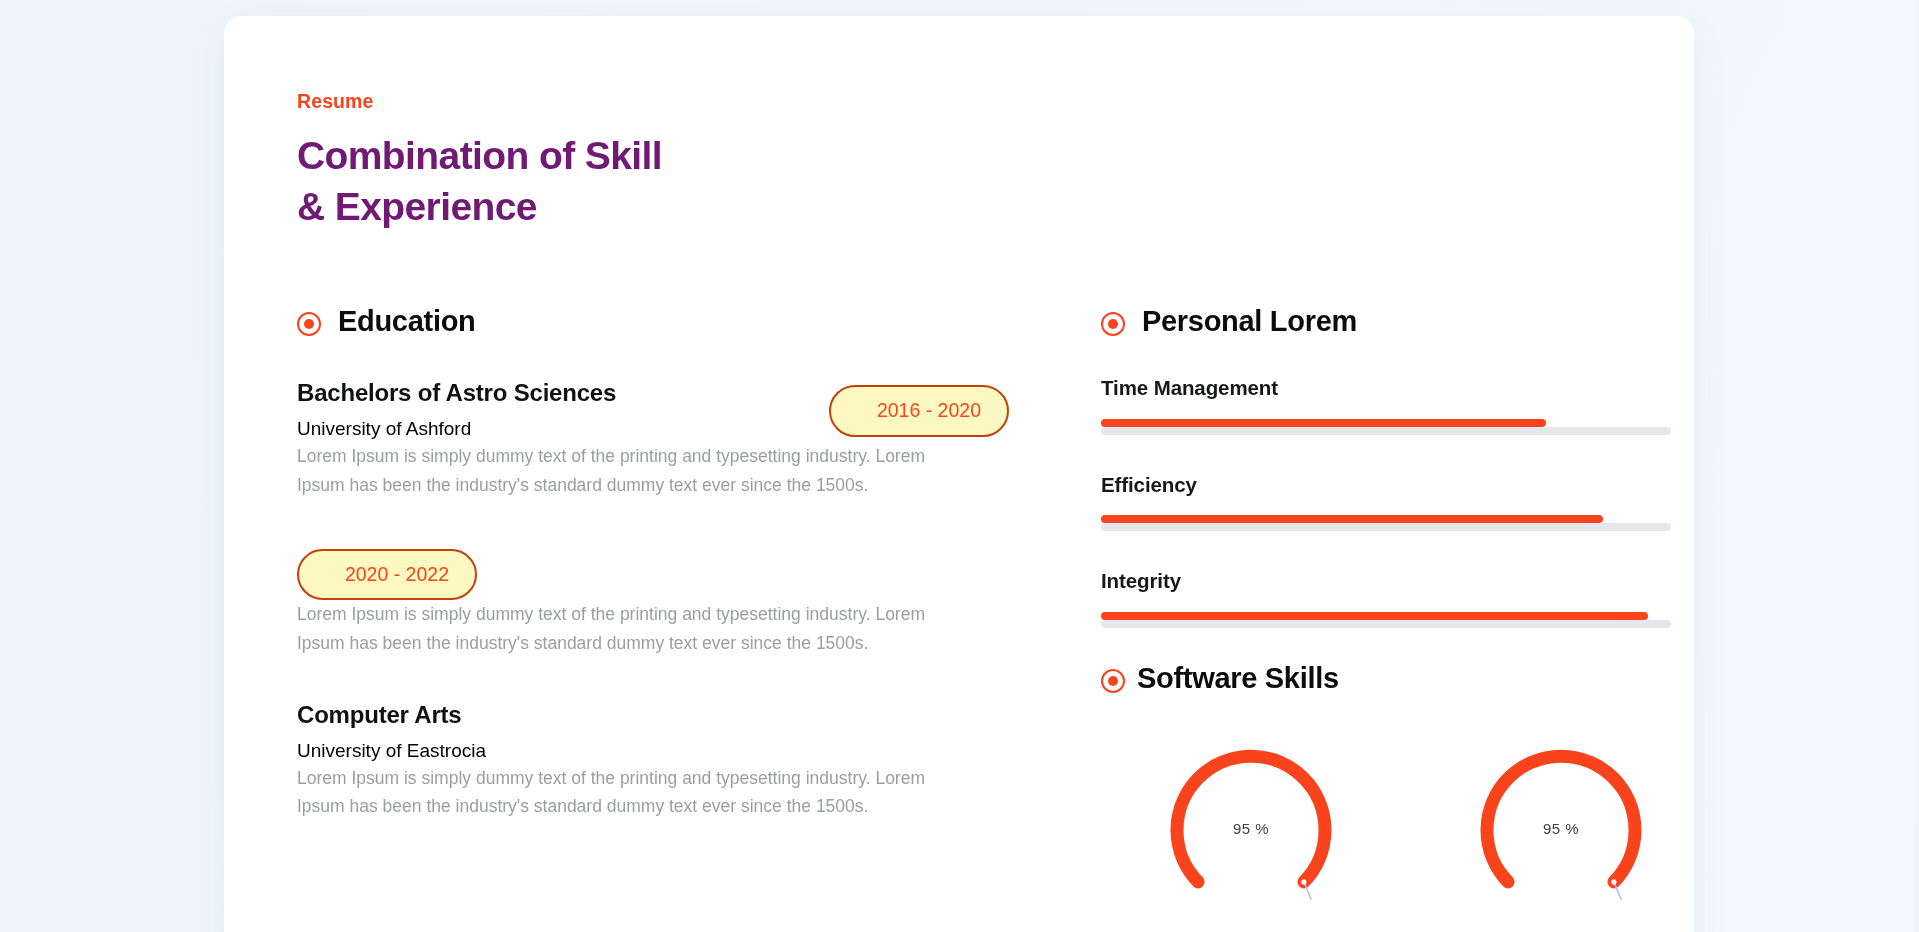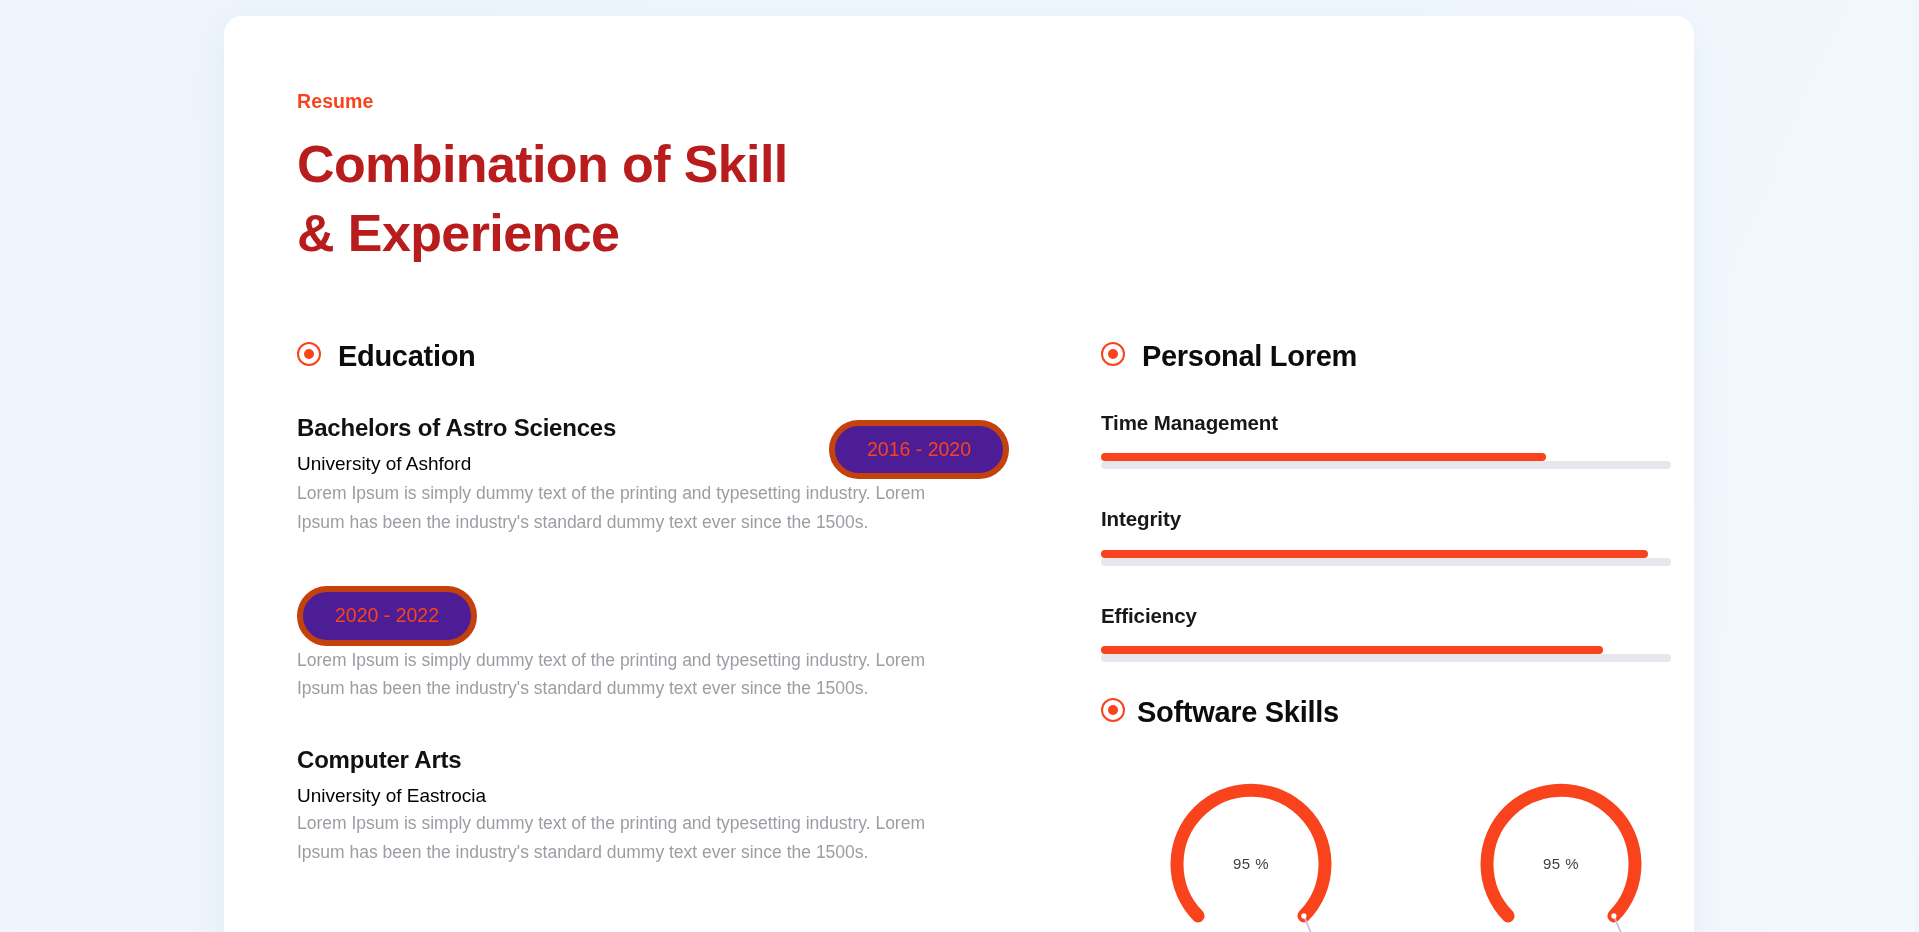--- a/index.html
+++ b/index.html
@@ -51,8 +51,8 @@
 
   .headline {
     margin-top: 18px;
-    color: #b91c1c;
-    font-size: 52px;
+    color: #701a75;
+    font-size: 39px;
     font-weight: 800;
     line-height: 1.33;
     letter-spacing: -0.6px;

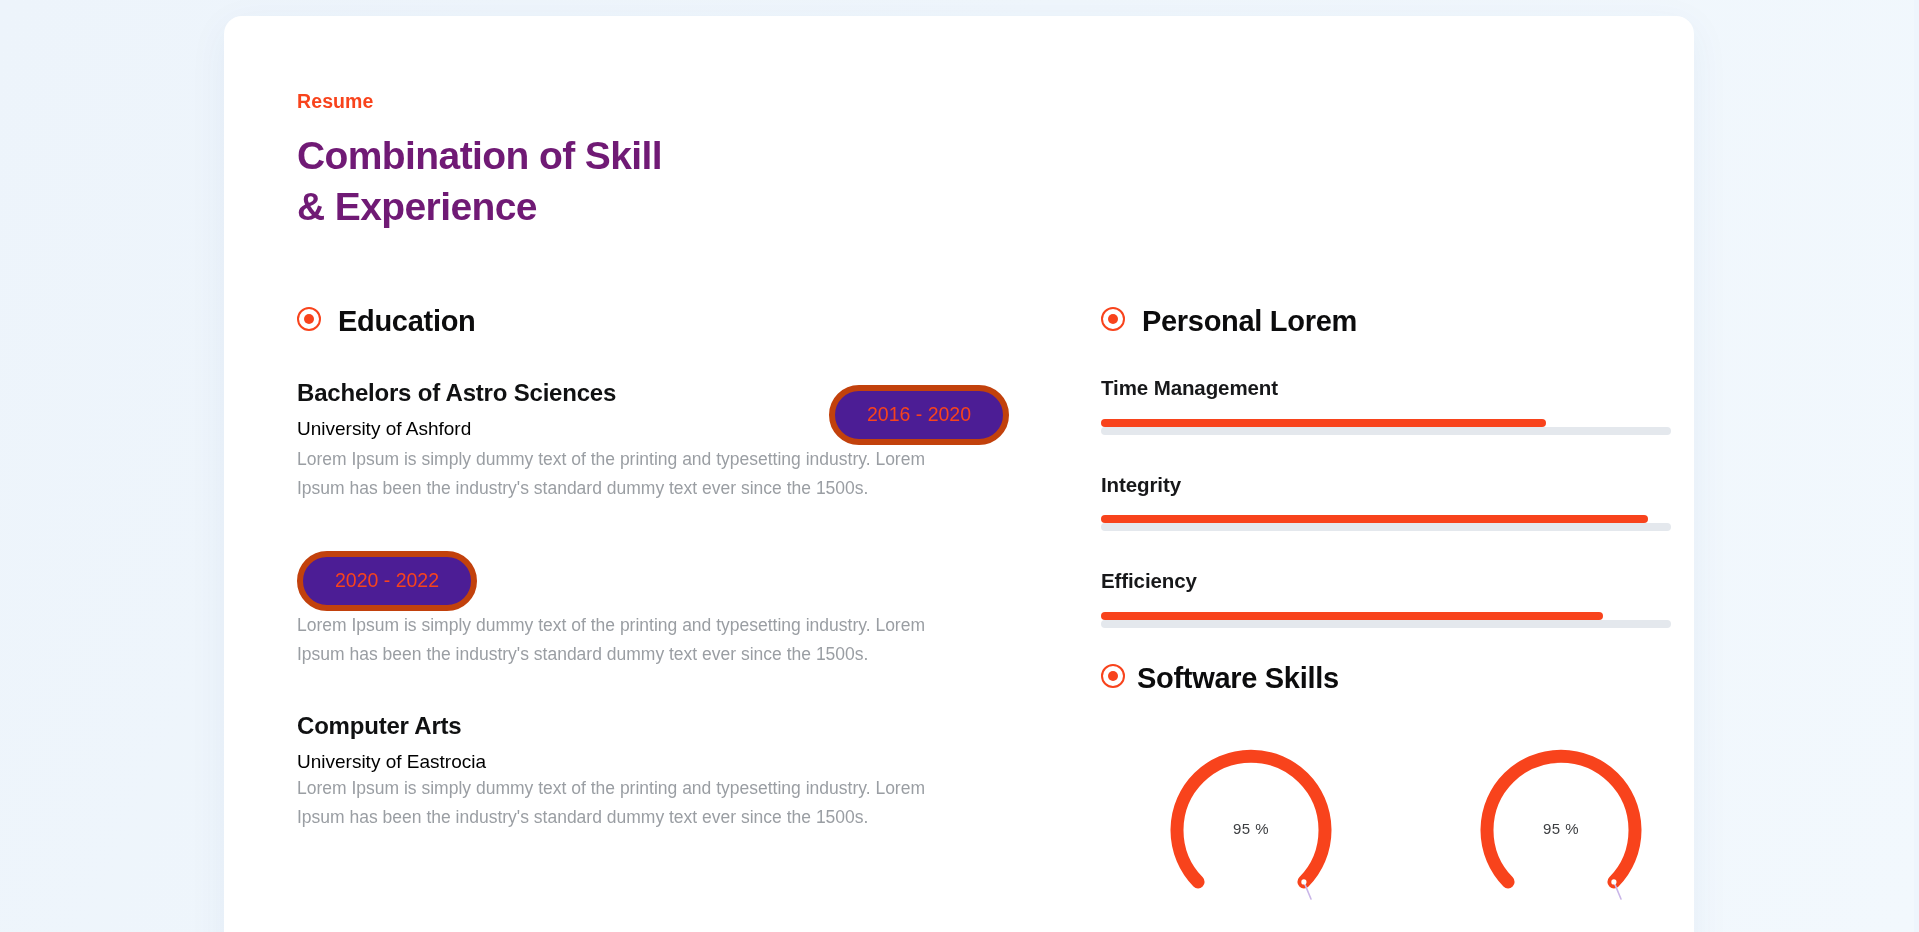--- a/index.html
+++ b/index.html
@@ -70,7 +70,7 @@
   
   .section-head {
     display: flex;
-    align-items: flex-start;
+    align-items: flex-end;
     gap: 17px;
   }
 

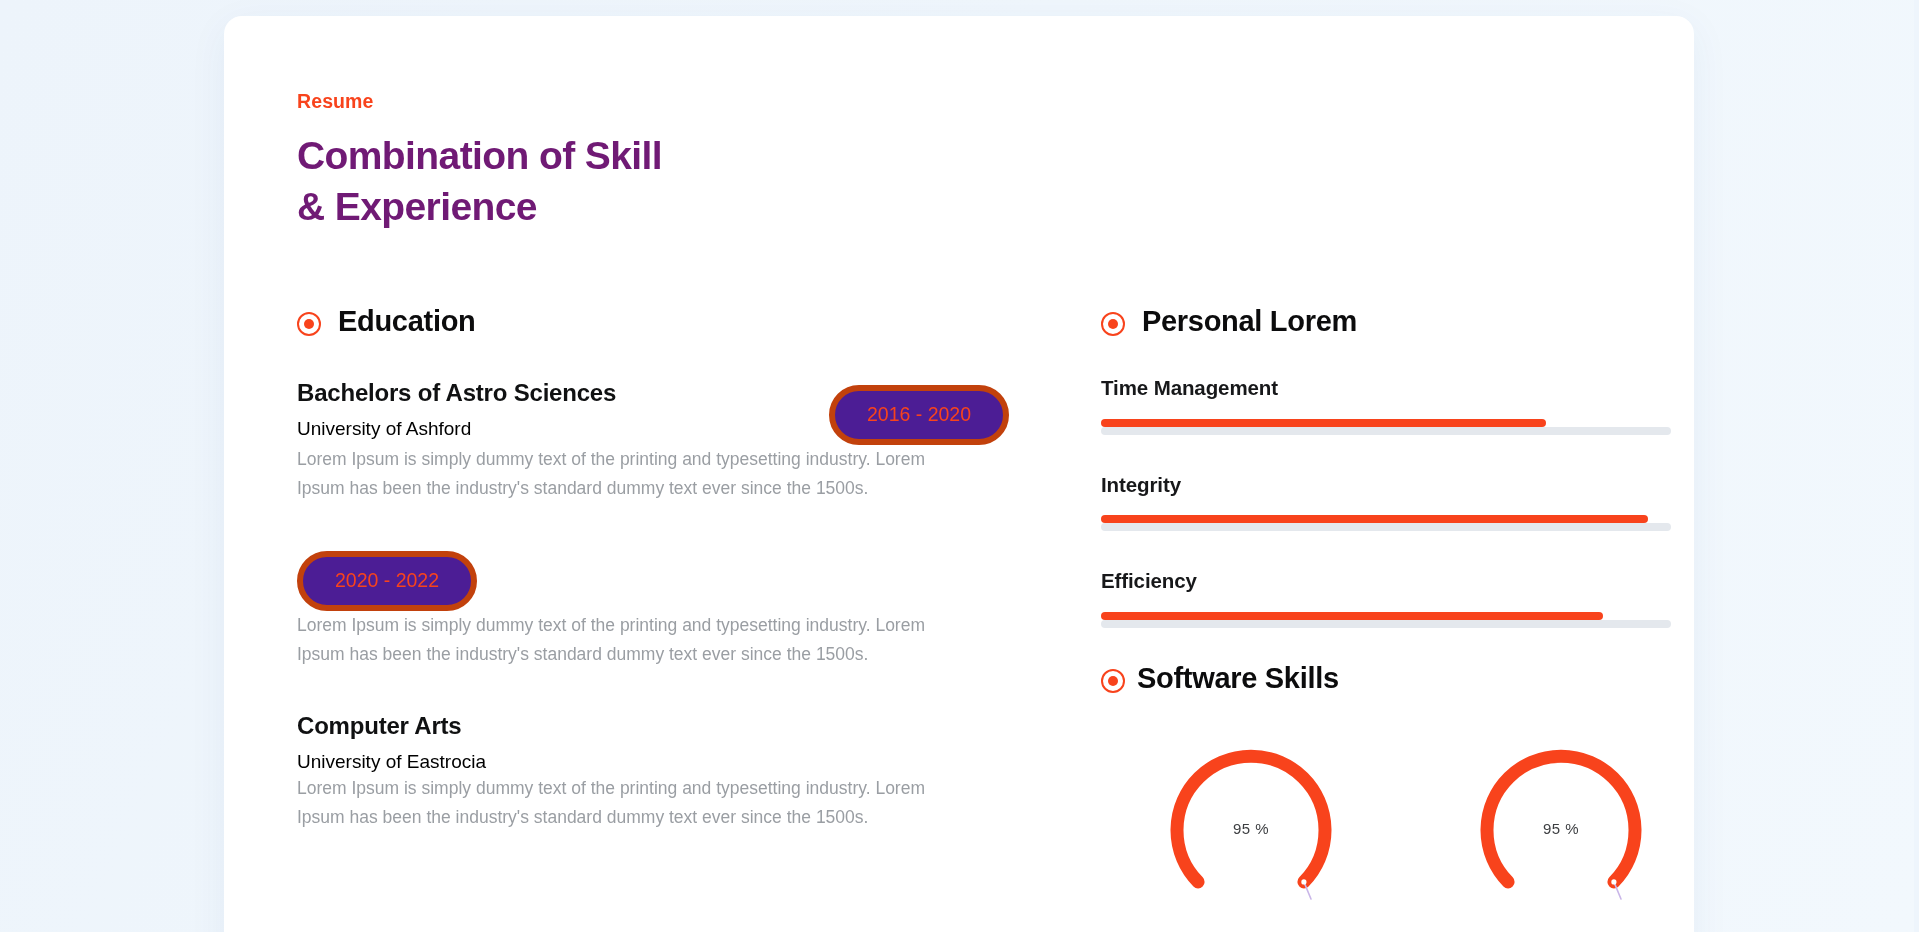--- a/index.html
+++ b/index.html
@@ -132,15 +132,15 @@
     flex: 0 0 auto;
     margin-top: 7px;
     min-width: 180px;
-    text-align: center;
+    text-align: right;
     padding: 14px 26px;
-    border: 6px solid #c2410c;
+    border: 2px solid #c2410c;
     border-radius: 100px;
     color: #F8431C;
     font-size: 19.5px;
     font-weight: 400;
     line-height: 1;
-    background: #4c1d95;
+    background: #fef9c3;
   }
 
   .edu-desc {

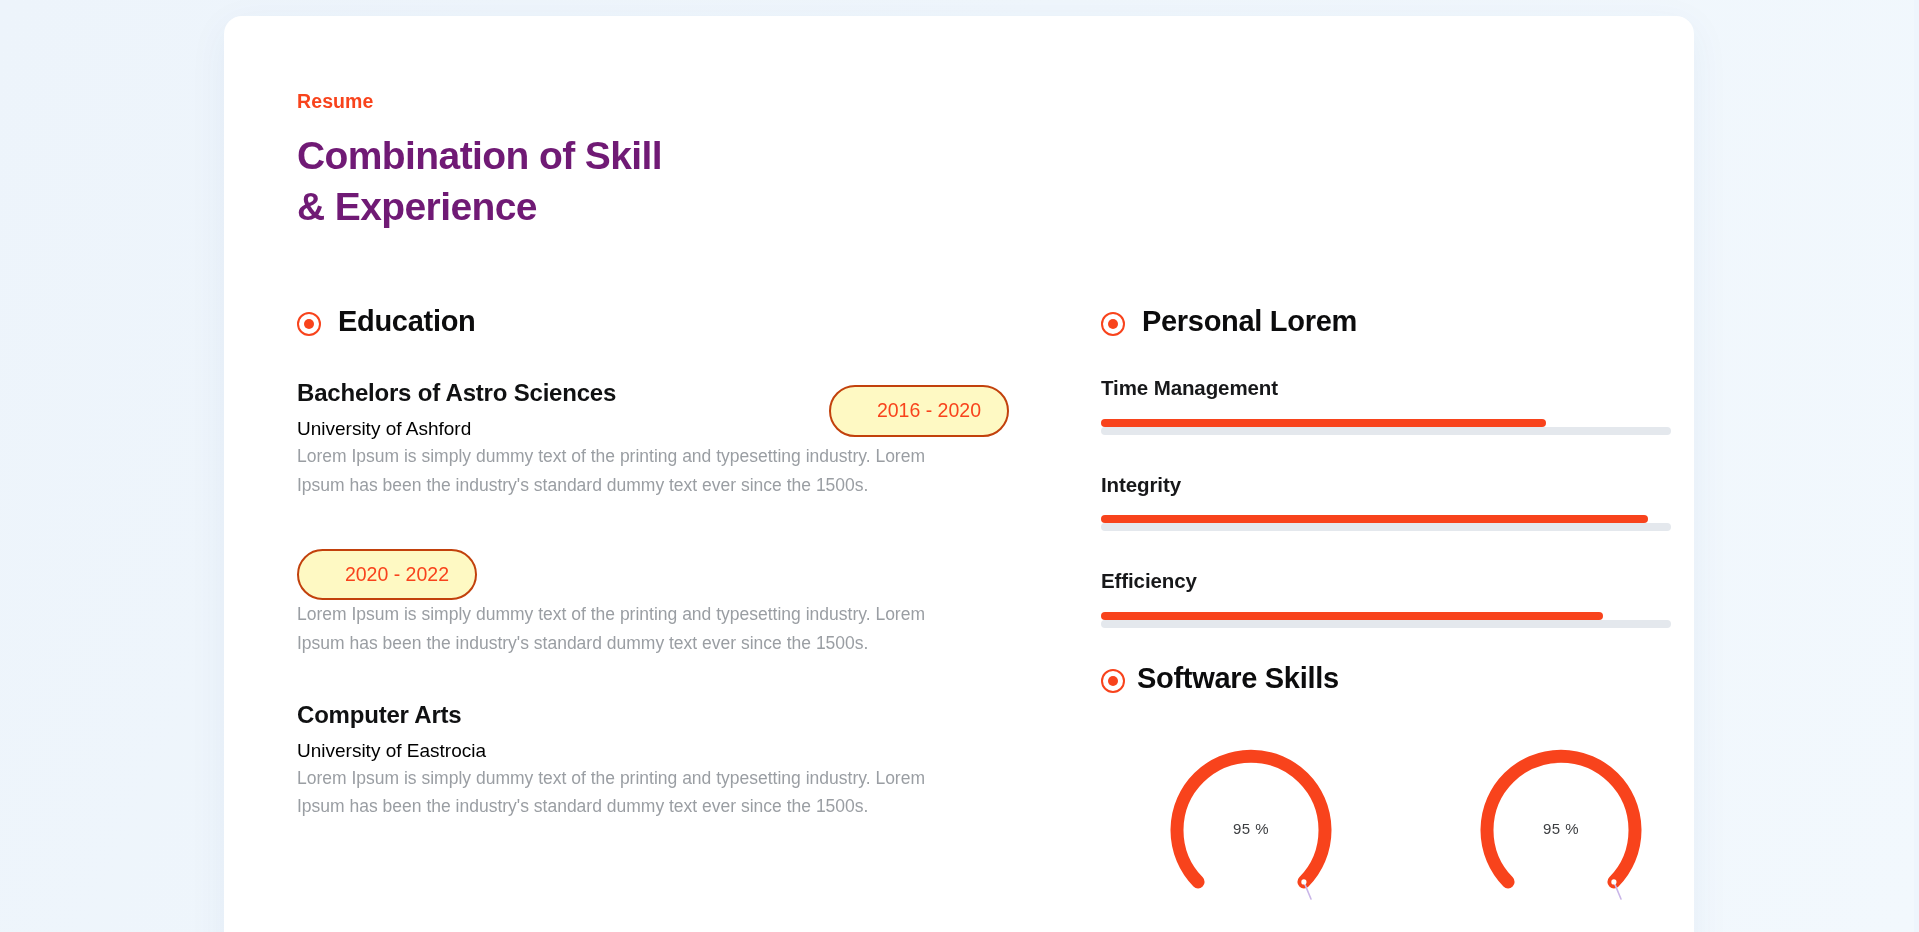--- a/index.html
+++ b/index.html
@@ -300,18 +300,18 @@
             </div>
 
             <div class="skill">
+              <div class="skill-label">Efficiency</div>
+              <div class="bar-wrap">
+                <div class="bar-track"></div>
+                <div class="bar-fill" style="width: 88%;"></div>
+              </div>
+            </div>
+
+            <div class="skill">
               <div class="skill-label">Integrity</div>
               <div class="bar-wrap">
                 <div class="bar-track"></div>
                 <div class="bar-fill" style="width: 96%;"></div>
-              </div>
-            </div>
-
-            <div class="skill">
-              <div class="skill-label">Efficiency</div>
-              <div class="bar-wrap">
-                <div class="bar-track"></div>
-                <div class="bar-fill" style="width: 88%;"></div>
               </div>
             </div>
           </div>

